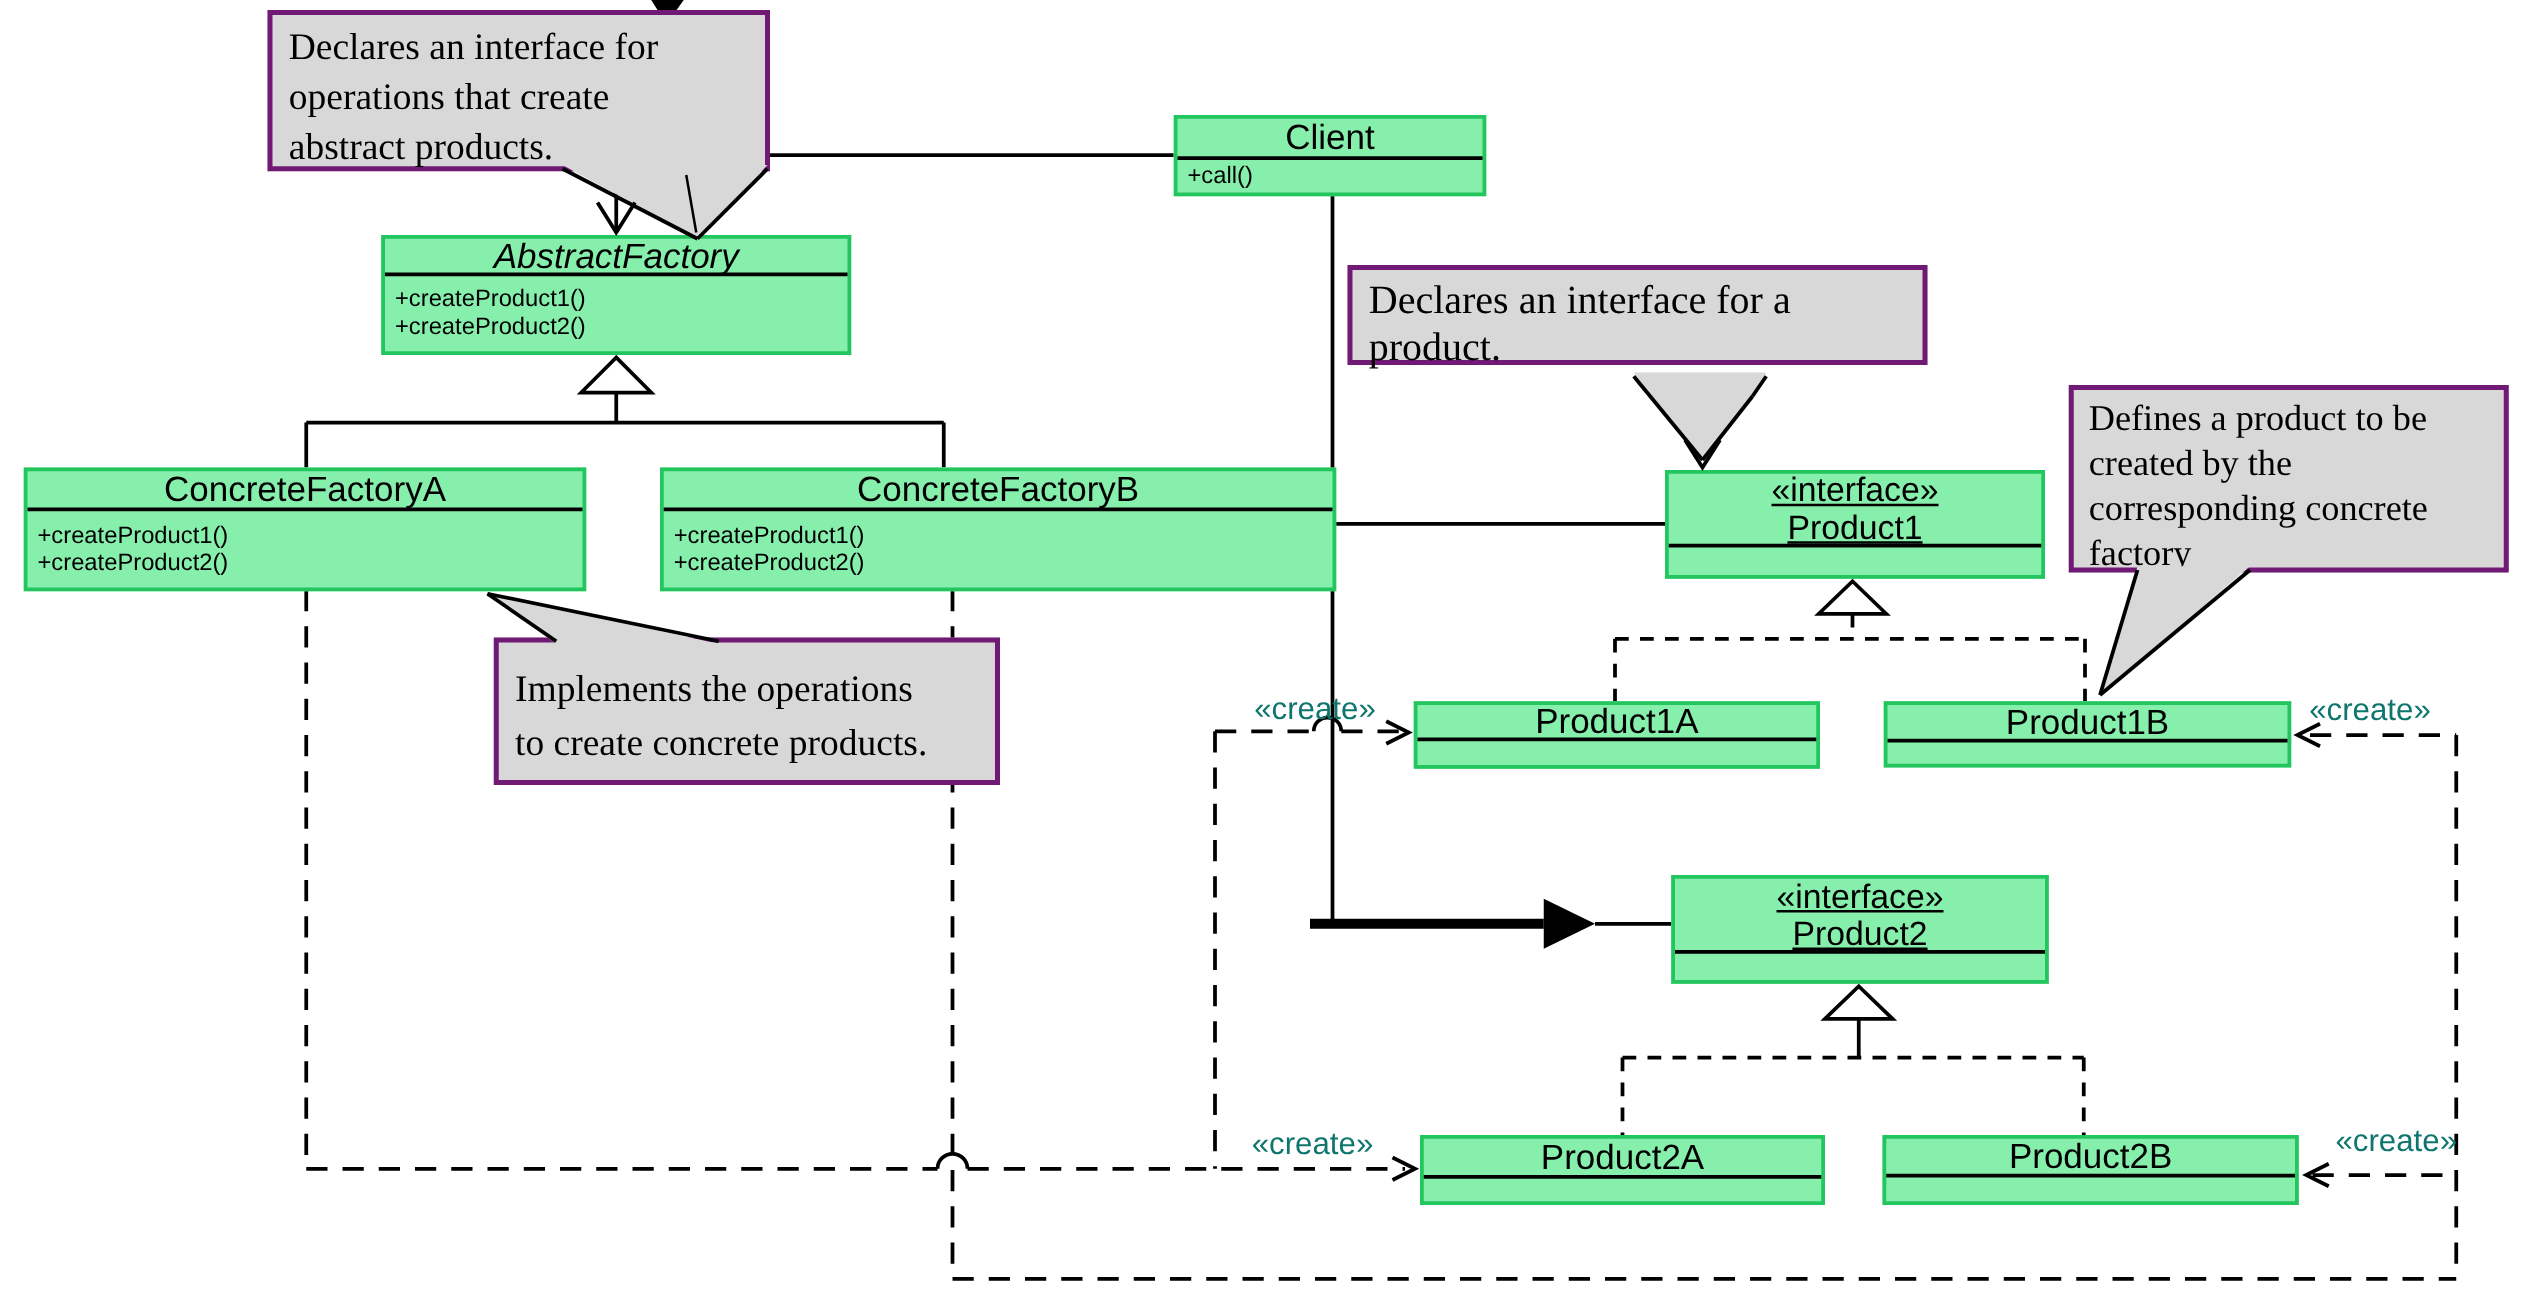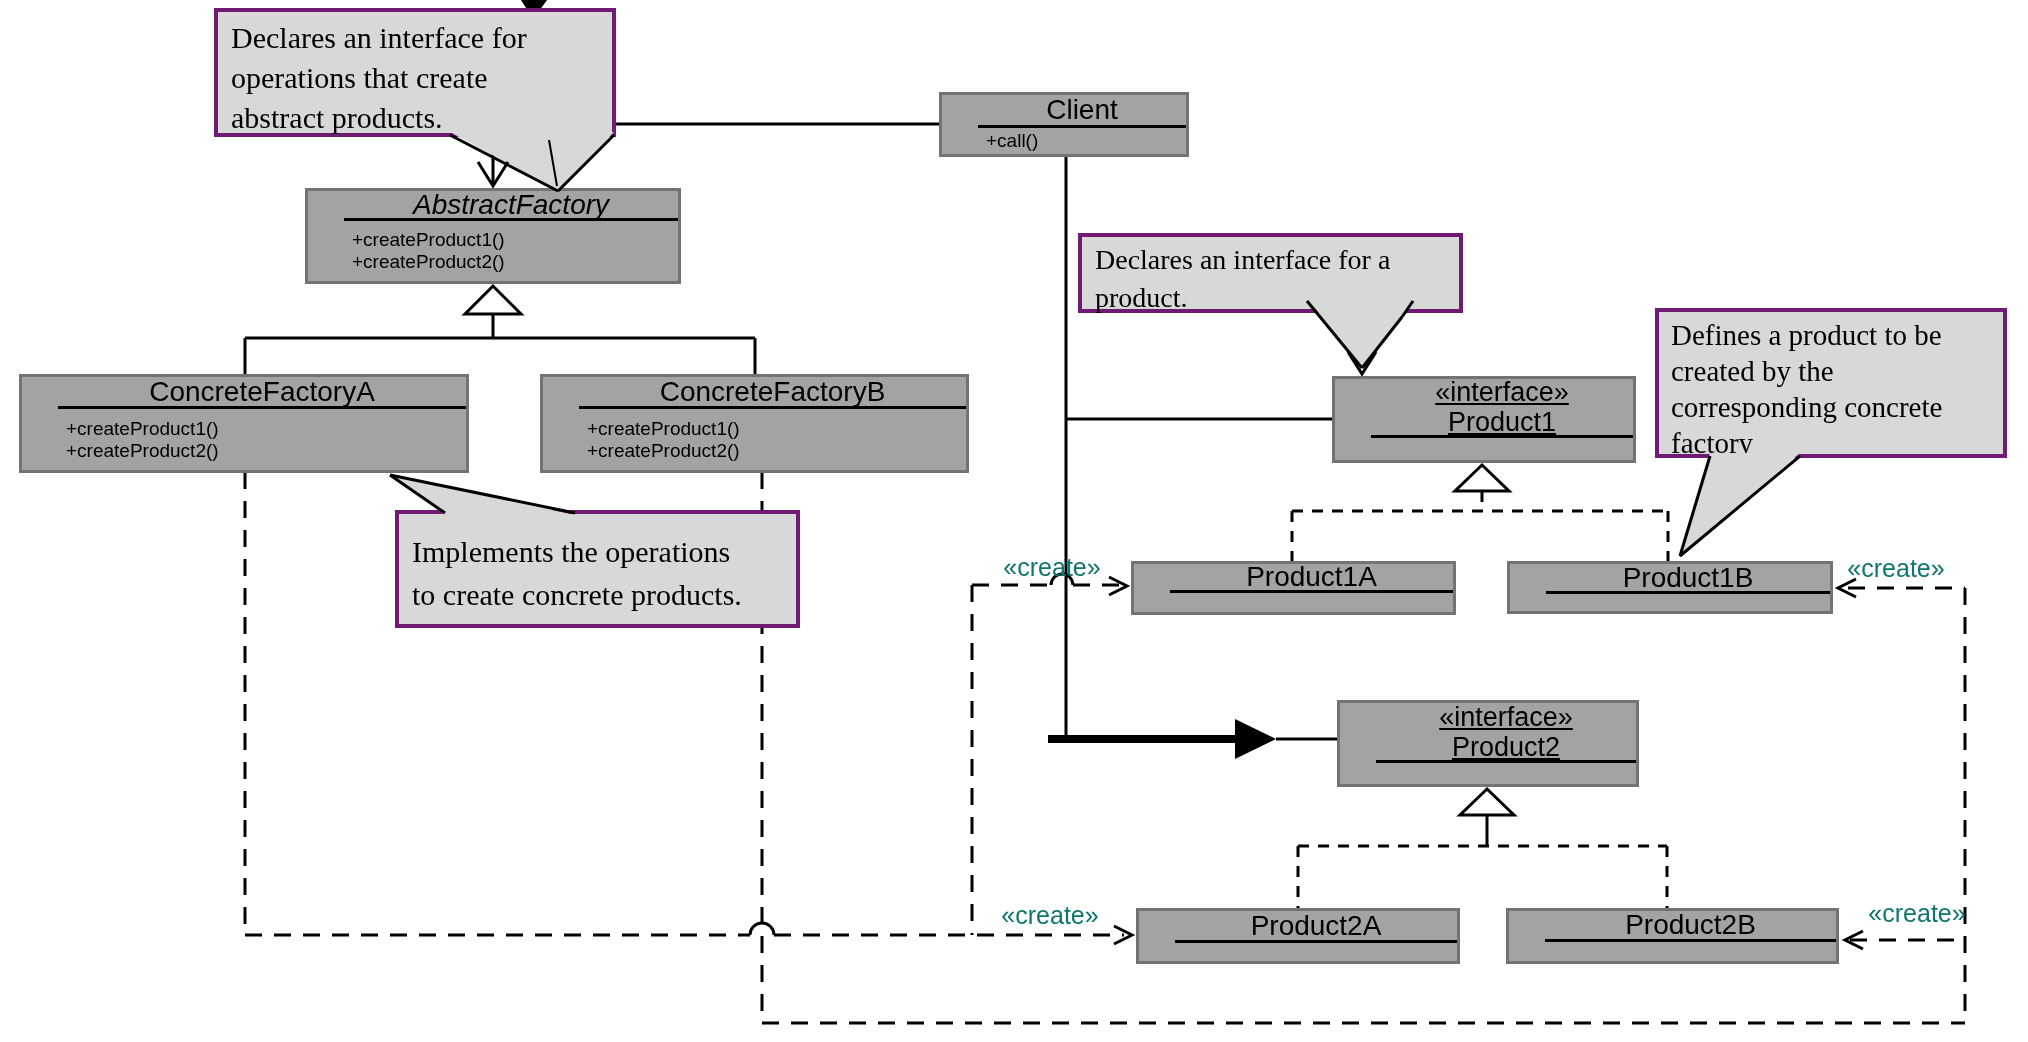--- a/index.html
+++ b/index.html
@@ -9,8 +9,8 @@
   #base-svg{z-index:1;}
   #top-svg{z-index:3;pointer-events:none;}
 
-  .uml-box{position:absolute;z-index:2;background:#a3a3a3;border:3px solid #737373;
-           box-sizing:border-box;display:flex;flex-direction:column;padding-left:36px;}
+  .uml-box{position:absolute;z-index:2;background:#86efac;border:3px solid #22c55e;
+           box-sizing:border-box;display:flex;flex-direction:column;}
   .uml-title{flex:0 0 auto;border-bottom:3px solid #000;text-align:center;
              font-size:28px;color:#000;box-sizing:border-box;white-space:nowrap;}
   .uml-title.italic{font-style:italic;}

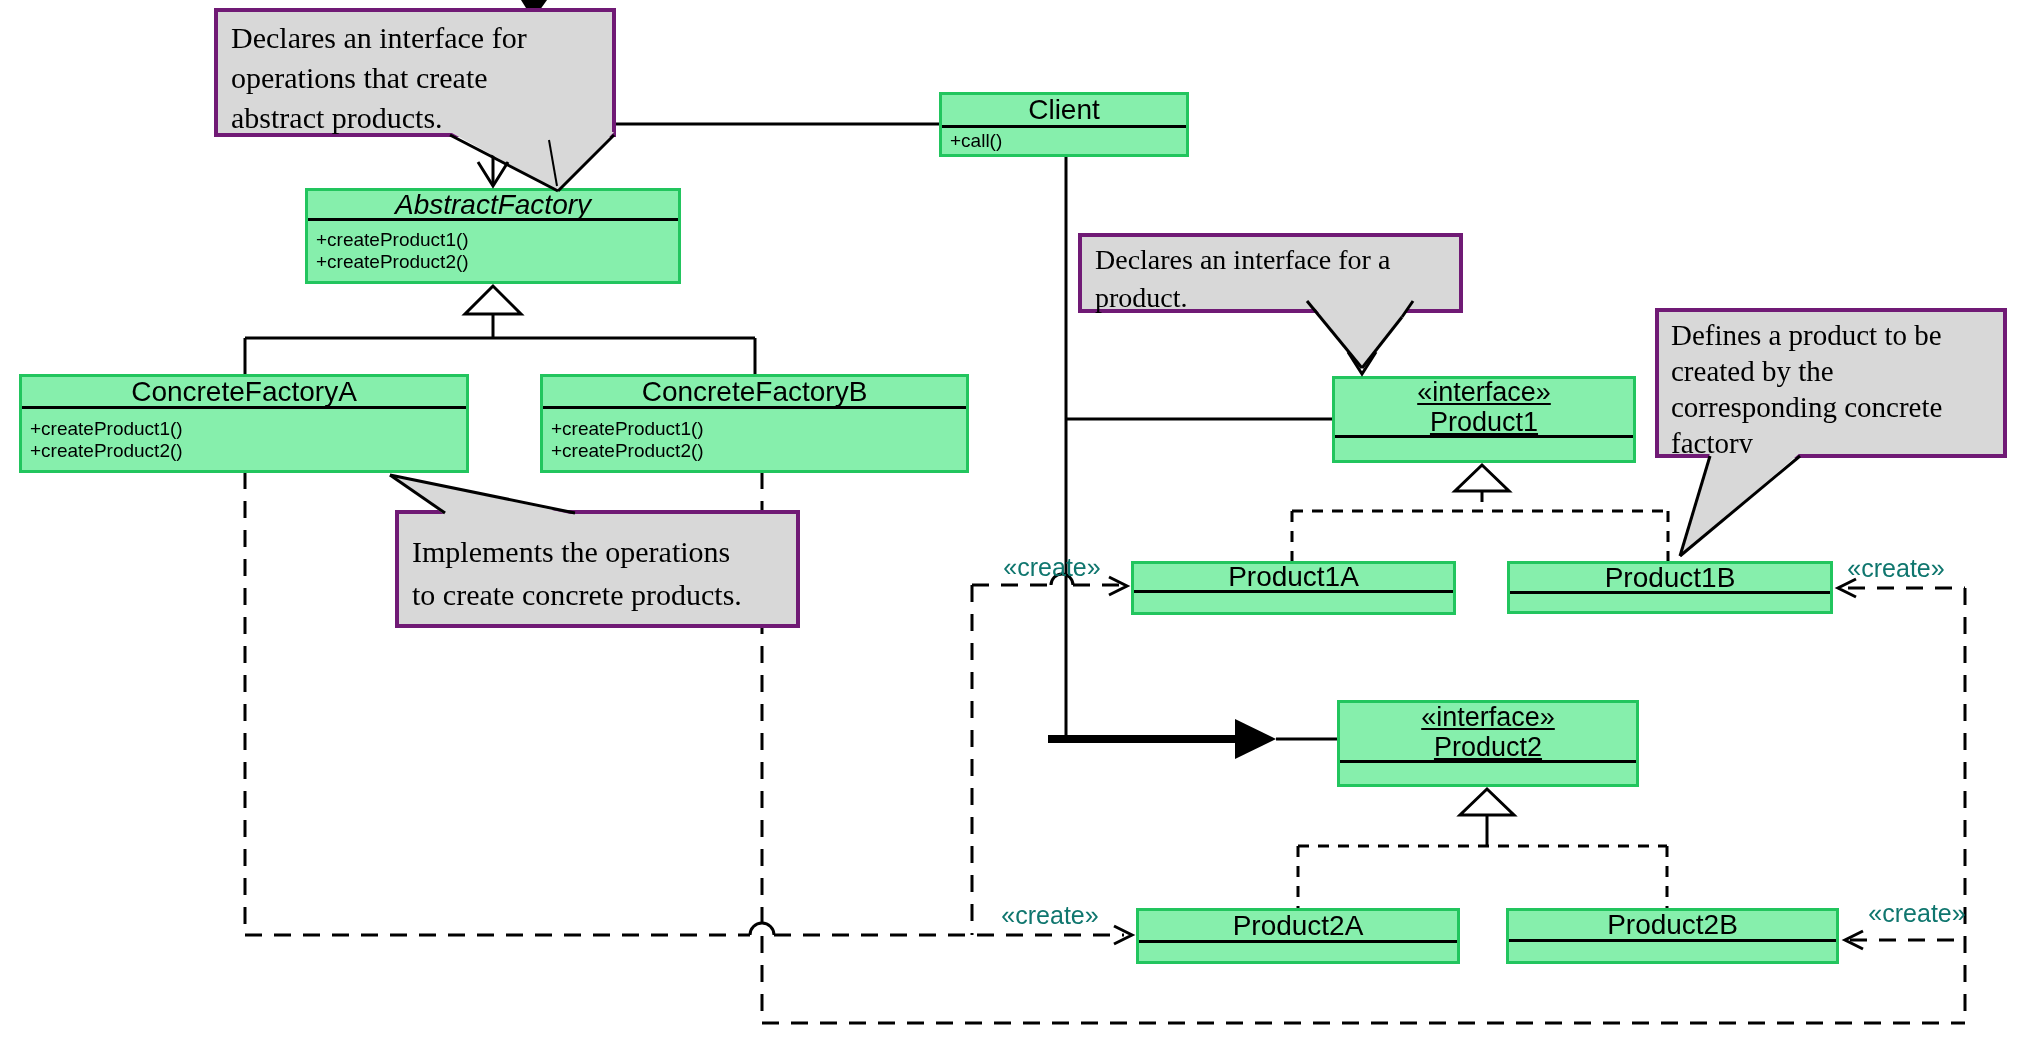--- a/index.html
+++ b/index.html
@@ -181,8 +181,8 @@
     <div class="note-line">abstract products.</div>
   </div>
 
-  <div class="callout" style="left:1078px;top:233px;width:385px;height:80px;padding:4px 0 0 13px;
-       font-size:28px;line-height:38px">
+  <div class="callout" style="left:1078px;top:212px;width:464px;height:80px;padding:4px 0 0 13px;
+       font-size:32px;line-height:38px">
     <div class="note-line">Declares an interface for a</div>
     <div class="note-line">product.</div>
   </div>

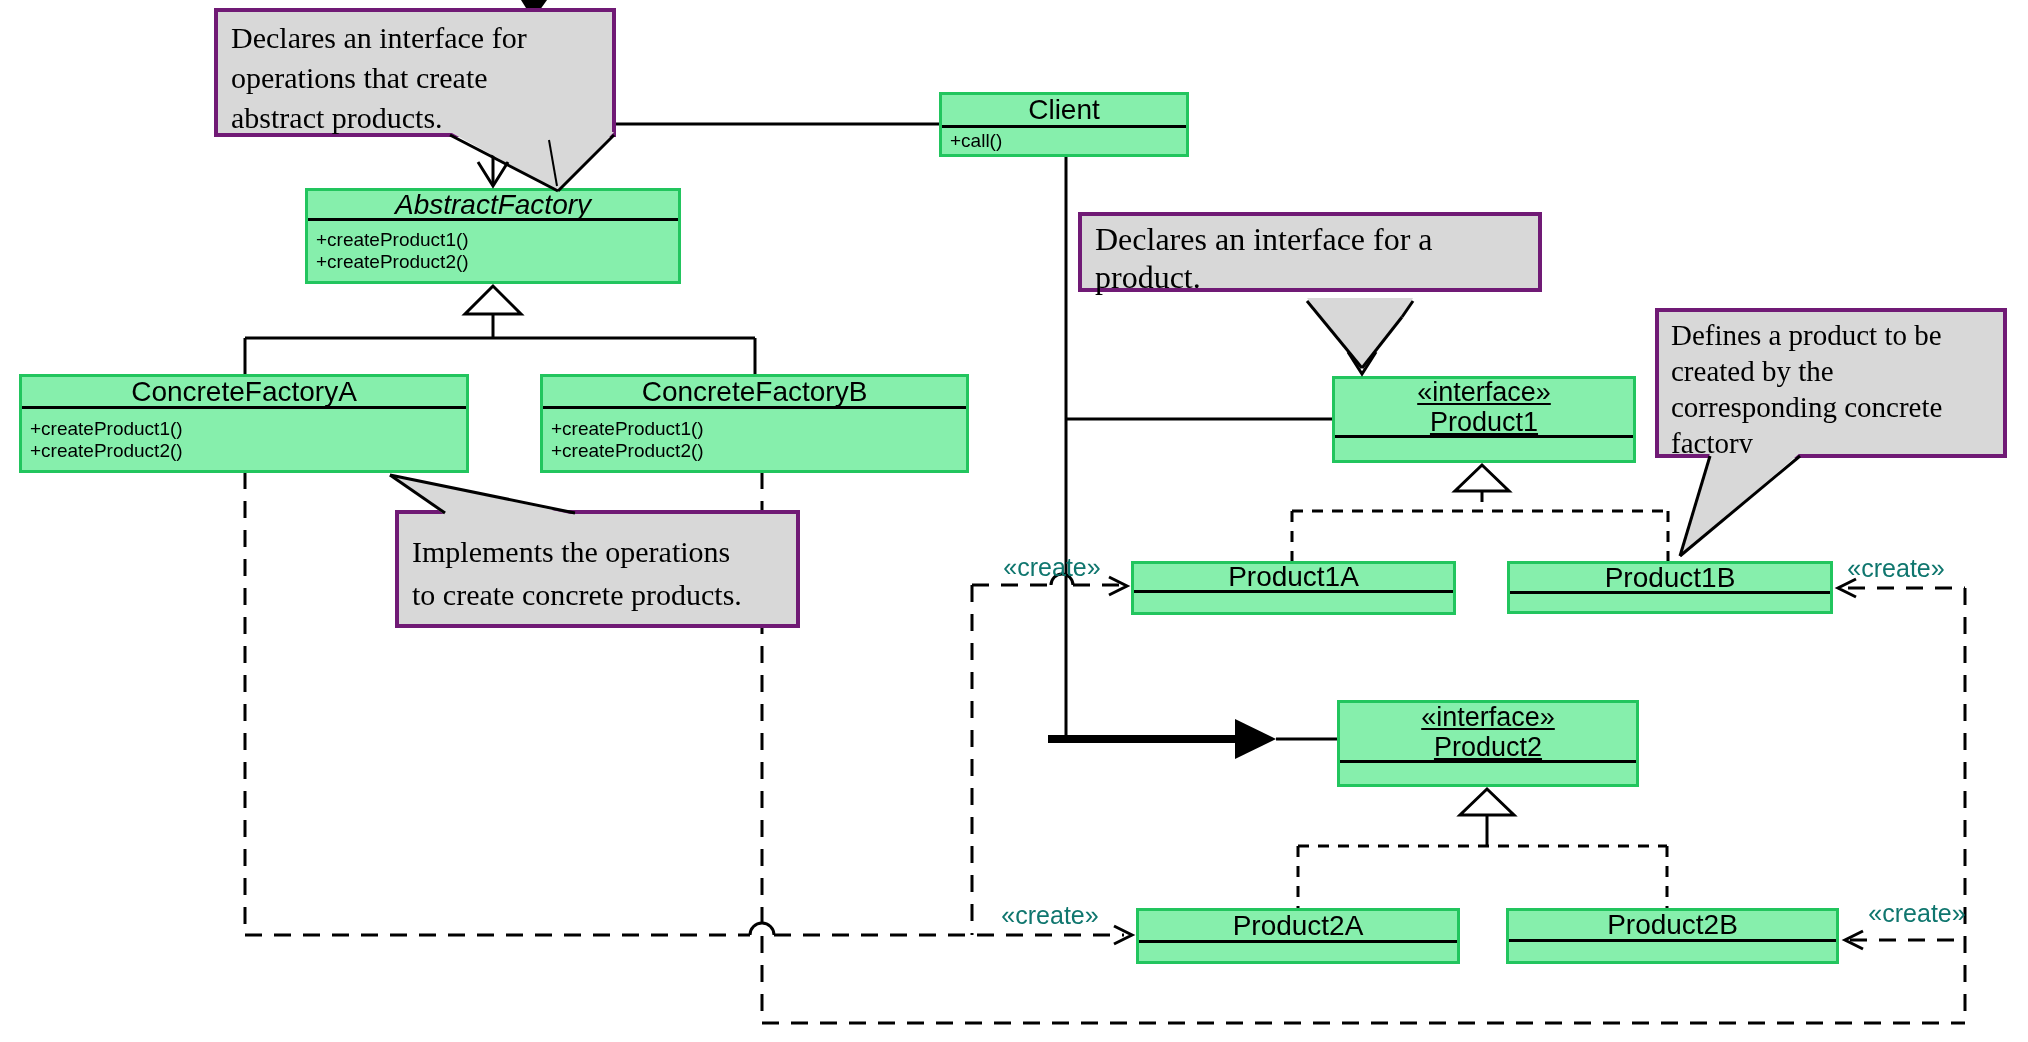--- a/index.html
+++ b/index.html
@@ -125,7 +125,7 @@
     </div>
   </div>
 
-  <div class="uml-box" style="left:540px;top:374px;width:429px;height:99px">
+  <div class="uml-box" style="left:528px;top:374px;width:541px;height:99px">
     <div class="uml-title" style="line-height:29px">ConcreteFactoryB</div>
     <div class="uml-methods">
       <div class="uml-method">+createProduct1()</div>

